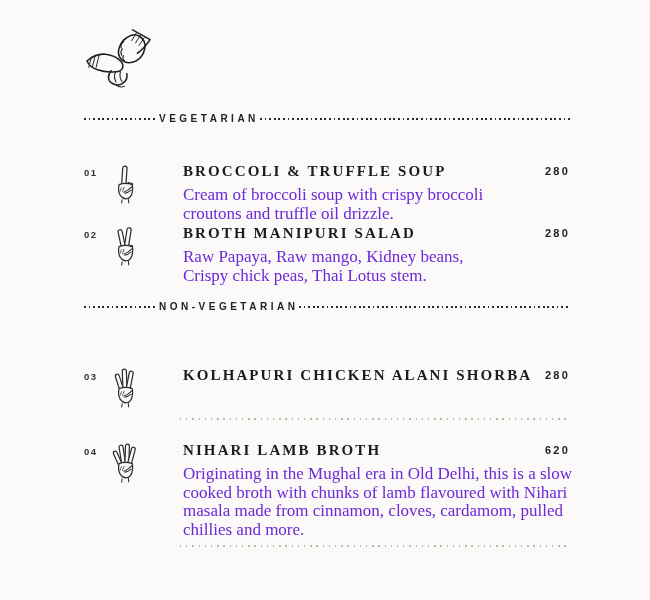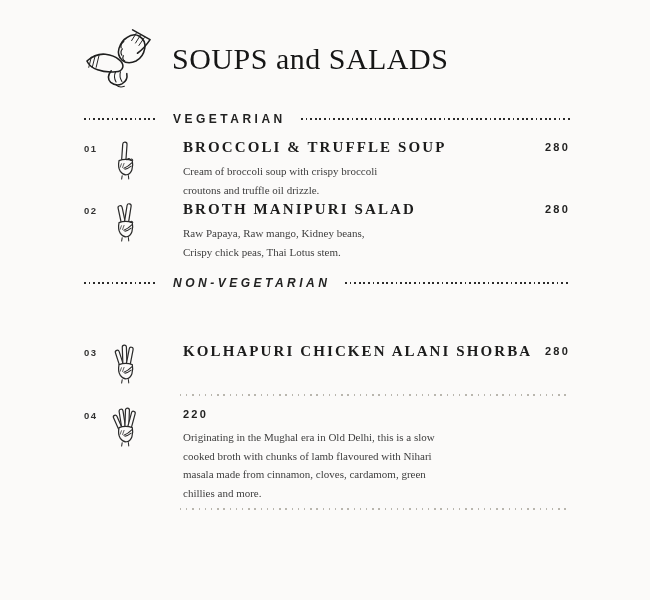--- a/index.html
+++ b/index.html
@@ -89,7 +89,6 @@
           <path d="M33 59.5 q3.5 3.5 8.5 1.5" stroke-width="1.1"></path>
         </svg>
       </span>
-      <h1 class="page-title">SOUPS and SALADS</h1>
     </header>
 
     <div class="section-divider sd-veg">

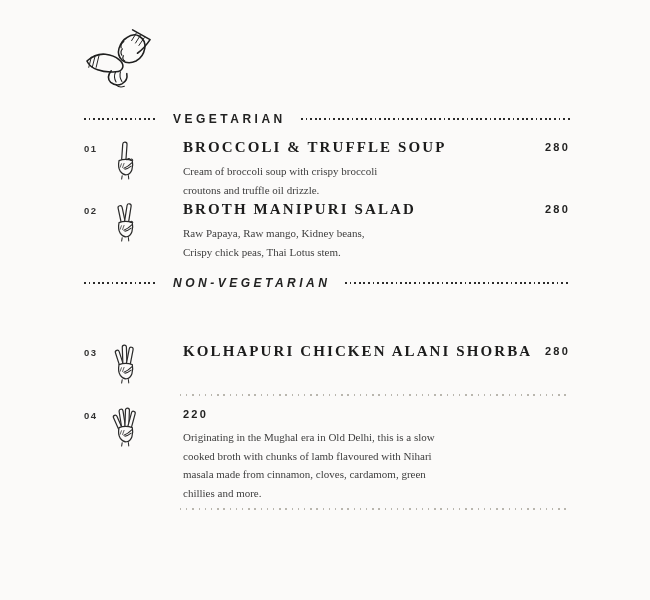--- a/index.html
+++ b/index.html
@@ -29,8 +29,8 @@
   .dots-left{width:74px;flex:0 0 auto;}
   .dots-right{flex:1;}
   .section-label{
-    font-family:"Liberation Sans",sans-serif;font-size:12px;font-weight:700;
-    letter-spacing:3.5px;color:#222;margin:0 15px;white-space:nowrap;line-height:12px;
+    font-family:"Liberation Sans",sans-serif;font-size:10px;font-weight:700;
+    letter-spacing:3.5px;color:#222;margin:0 1px;white-space:nowrap;line-height:12px;
   }
 
   

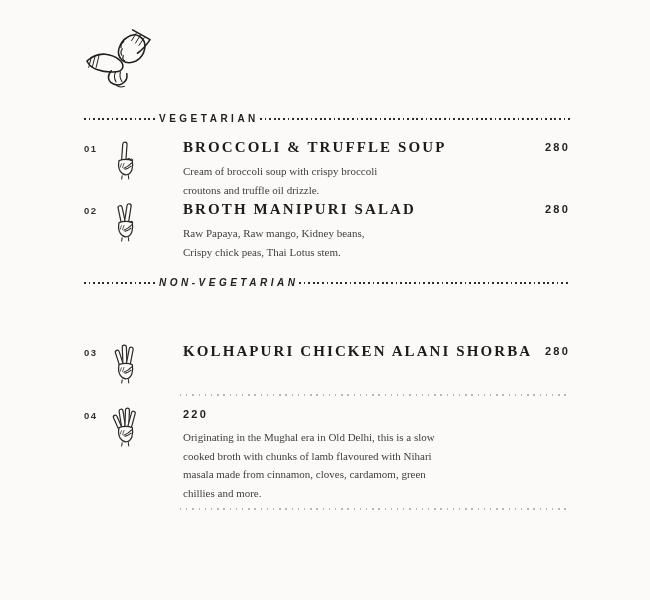--- a/index.html
+++ b/index.html
@@ -35,7 +35,7 @@
 
   
   .menu-item{display:flex;align-items:flex-start;}
-  .mi-1{margin-top:12px;}
+  .mi-1{margin-top:36px;}
   .mi-2{}
   .mi-3{margin-top:52px;}
   .mi-4{margin-top:8px;}

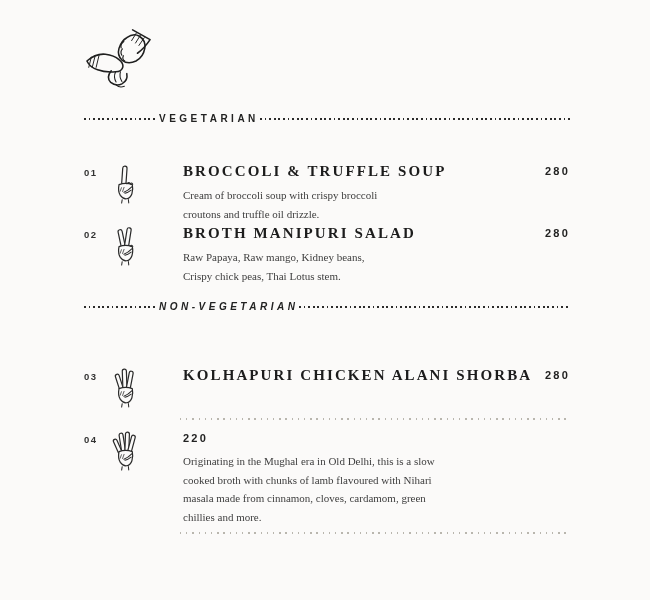--- a/index.html
+++ b/index.html
@@ -57,8 +57,8 @@
     letter-spacing:2.2px;color:#222;line-height:18px;padding-top:1px;
   }
   .item-desc{
-    margin:5px 0 0 0;font-family:"Liberation Serif",serif;font-size:11px;
-    line-height:18.5px;color:#404040;white-space:pre;
+    margin:5px 0 0 0;font-family:"Liberation Serif",serif;font-size:17px;
+    line-height:18.5px;color:#6d28d9;white-space:pre;
   }
 
   

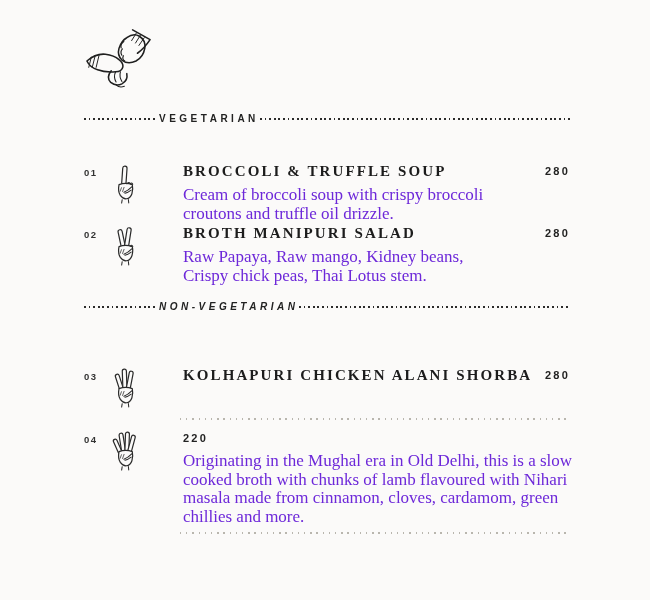--- a/index.html
+++ b/index.html
@@ -24,7 +24,7 @@
   
   .section-divider{display:flex;align-items:center;height:12px;}
   .sd-veg{margin-top:21px;}
-  .sd-nonveg{margin-top:16px;font-style:italic;}
+  .sd-nonveg{margin-top:16px;}
   .dots-dense{height:2px;background-image:repeating-linear-gradient(90deg,#2b2b2b 0 1.8px,transparent 1.8px 4.6px);}
   .dots-left{width:74px;flex:0 0 auto;}
   .dots-right{flex:1;}

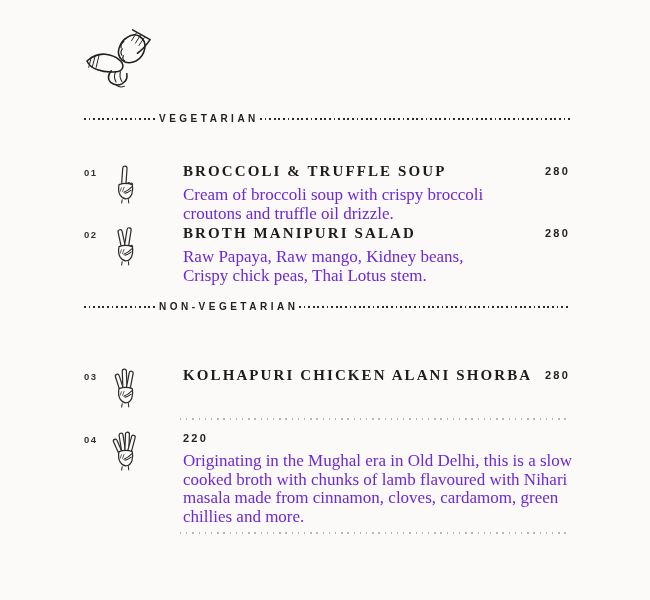--- a/index.html
+++ b/index.html
@@ -38,7 +38,7 @@
   .mi-1{margin-top:36px;}
   .mi-2{}
   .mi-3{margin-top:52px;}
-  .mi-4{margin-top:8px;}
+  .mi-4{margin-top:20px;}
   .item-num{
     width:26px;flex:0 0 auto;padding-top:6px;
     font-family:"Liberation Sans",sans-serif;font-size:9.5px;font-weight:700;

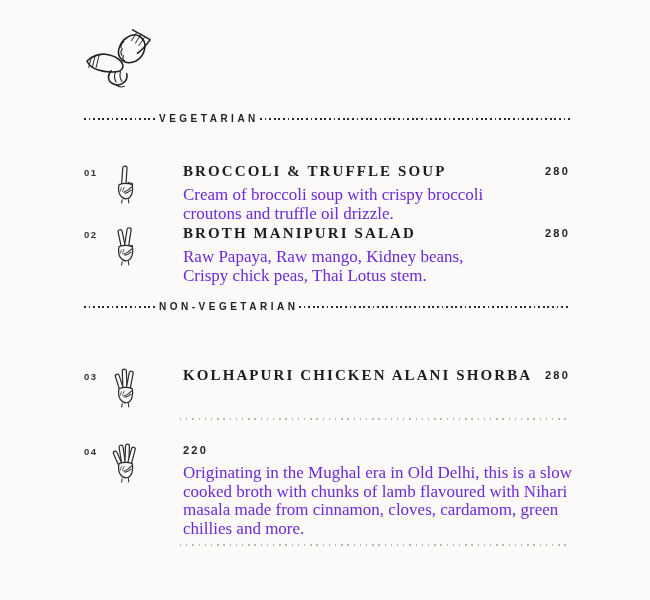--- a/index.html
+++ b/index.html
@@ -187,6 +187,7 @@
       </div>
       <div class="item-body">
         <div class="title-row">
+          <h3 class="item-title">NIHARI LAMB BROTH</h3>
           <span class="item-price">220</span>
         </div>
         <p class="item-desc">Originating in the Mughal era in Old Delhi, this is a slow

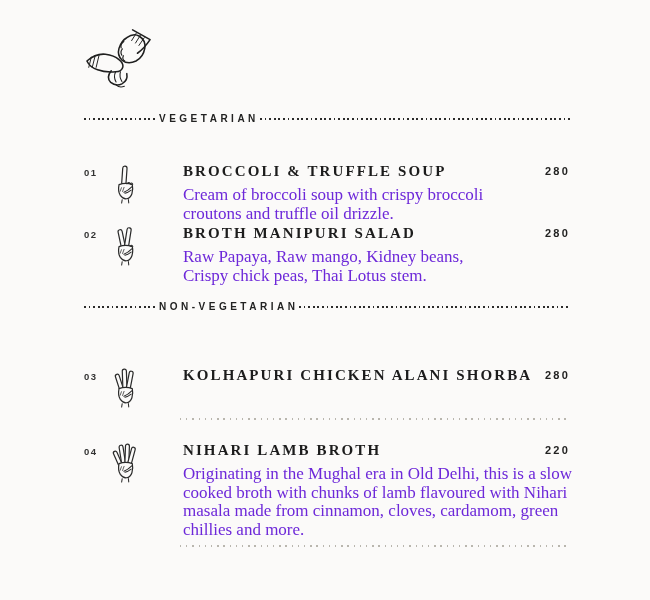--- a/index.html
+++ b/index.html
@@ -188,7 +188,7 @@
       <div class="item-body">
         <div class="title-row">
           <h3 class="item-title">NIHARI LAMB BROTH</h3>
-          <span class="item-price">220</span>
+          <span class="item-price">620</span>
         </div>
         <p class="item-desc">Originating in the Mughal era in Old Delhi, this is a slow
 cooked broth with chunks of lamb flavoured with Nihari

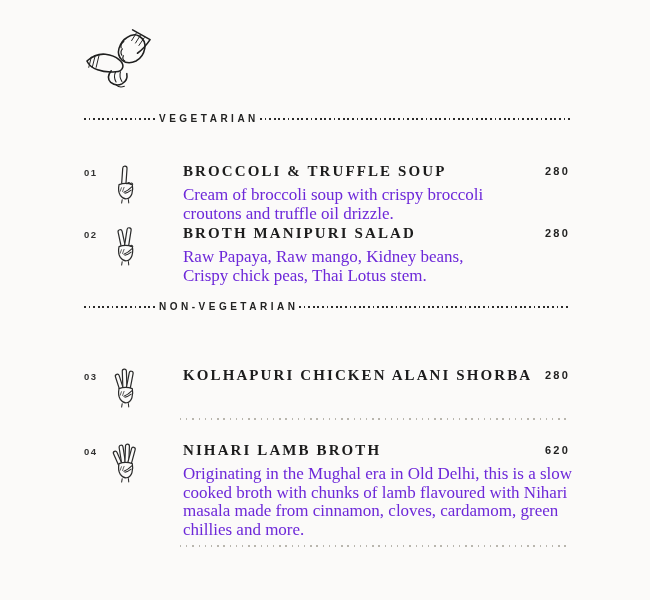--- a/index.html
+++ b/index.html
@@ -192,7 +192,7 @@
         </div>
         <p class="item-desc">Originating in the Mughal era in Old Delhi, this is a slow
 cooked broth with chunks of lamb flavoured with Nihari
-masala made from cinnamon, cloves, cardamom, green
+masala made from cinnamon, cloves, cardamom, pulled
 chillies and more.</p>
       </div>
     </div>

